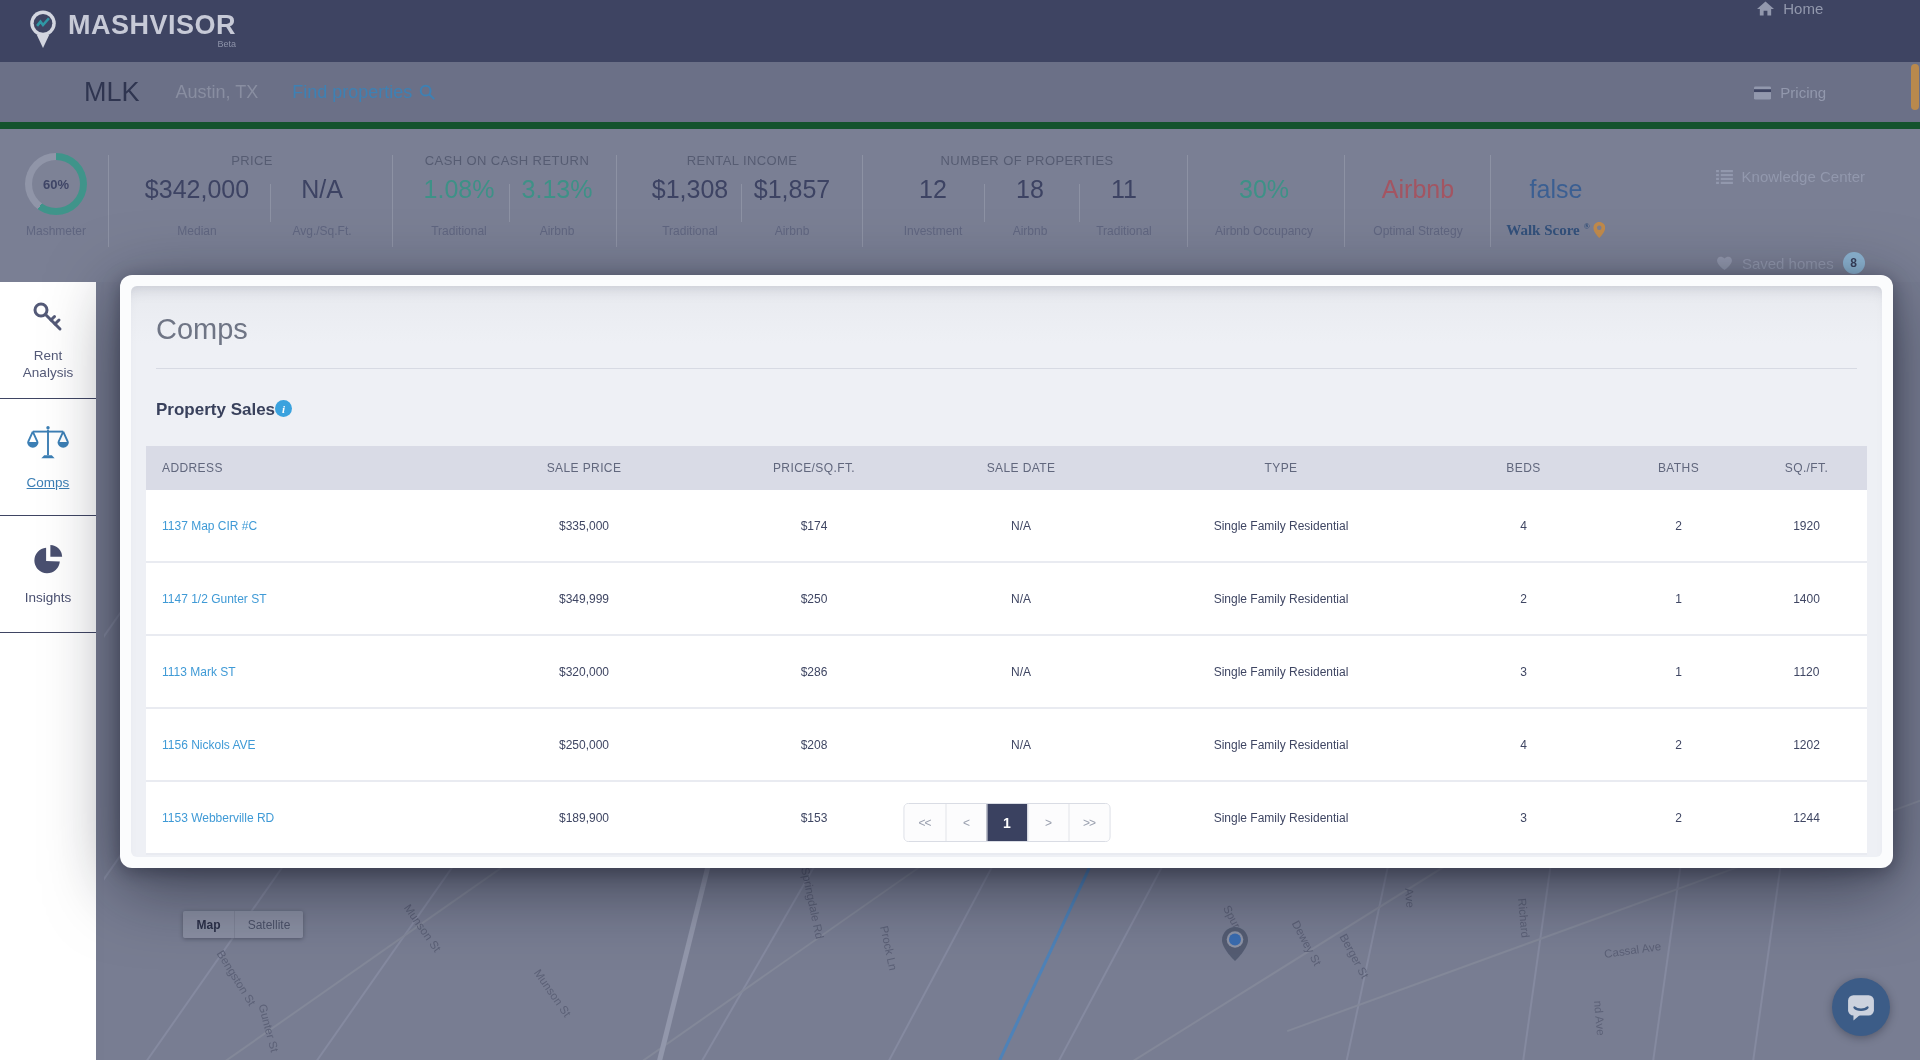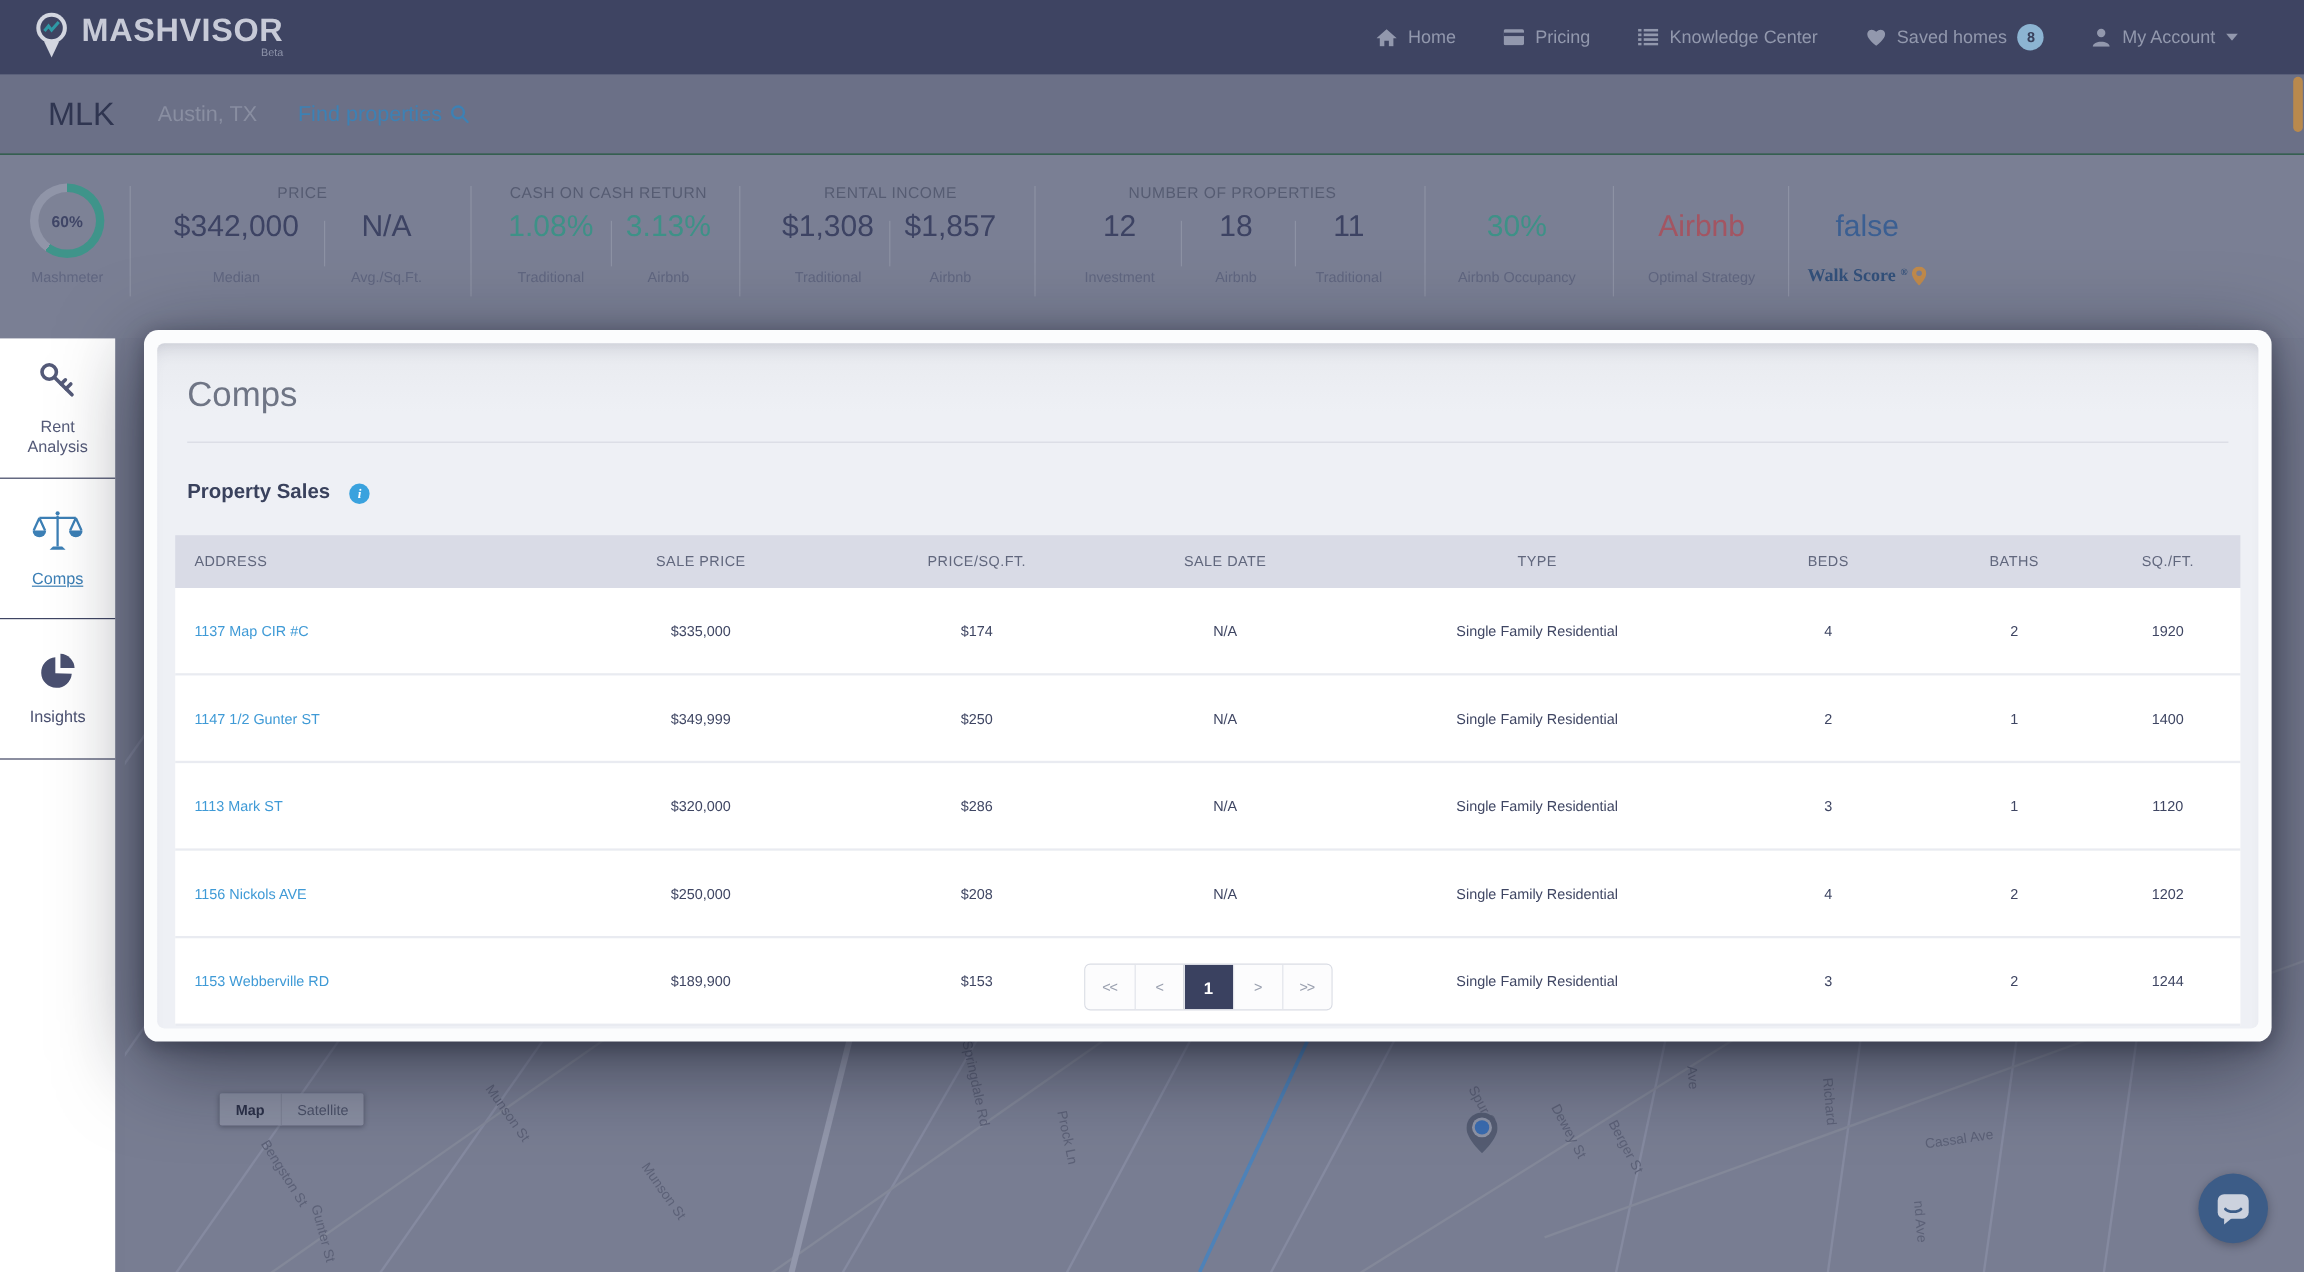--- a/index.html
+++ b/index.html
@@ -19,7 +19,7 @@
   .nav-search input::placeholder { color:#b9bdcd; }
   .search-btn { width:110px; height:41px; background:#4c547c; border:1px solid #6b7599; border-radius:4px;
       margin-left:1px; display:flex; align-items:center; justify-content:center; color:#a9b0c6; cursor:pointer; }
-  .nav-menu { position:absolute; right:55px; top:0; height:62px; display:flex; align-items:center; gap:40px; }
+  .nav-menu { position:absolute; right:55px; top:0; height:62px; display:flex; align-items:center; gap:67px;flex-direction:column; }
   .nav-item { display:flex; align-items:center; gap:9px; color:#9298ad; font-size:15px; cursor:pointer; white-space:nowrap; }
   .badge { background:#8cb4d2; color:#39415c; min-width:22px; height:22px; border-radius:11px; font-size:12px;
       font-weight:bold; display:flex; align-items:center; justify-content:center; padding:0 6px; }

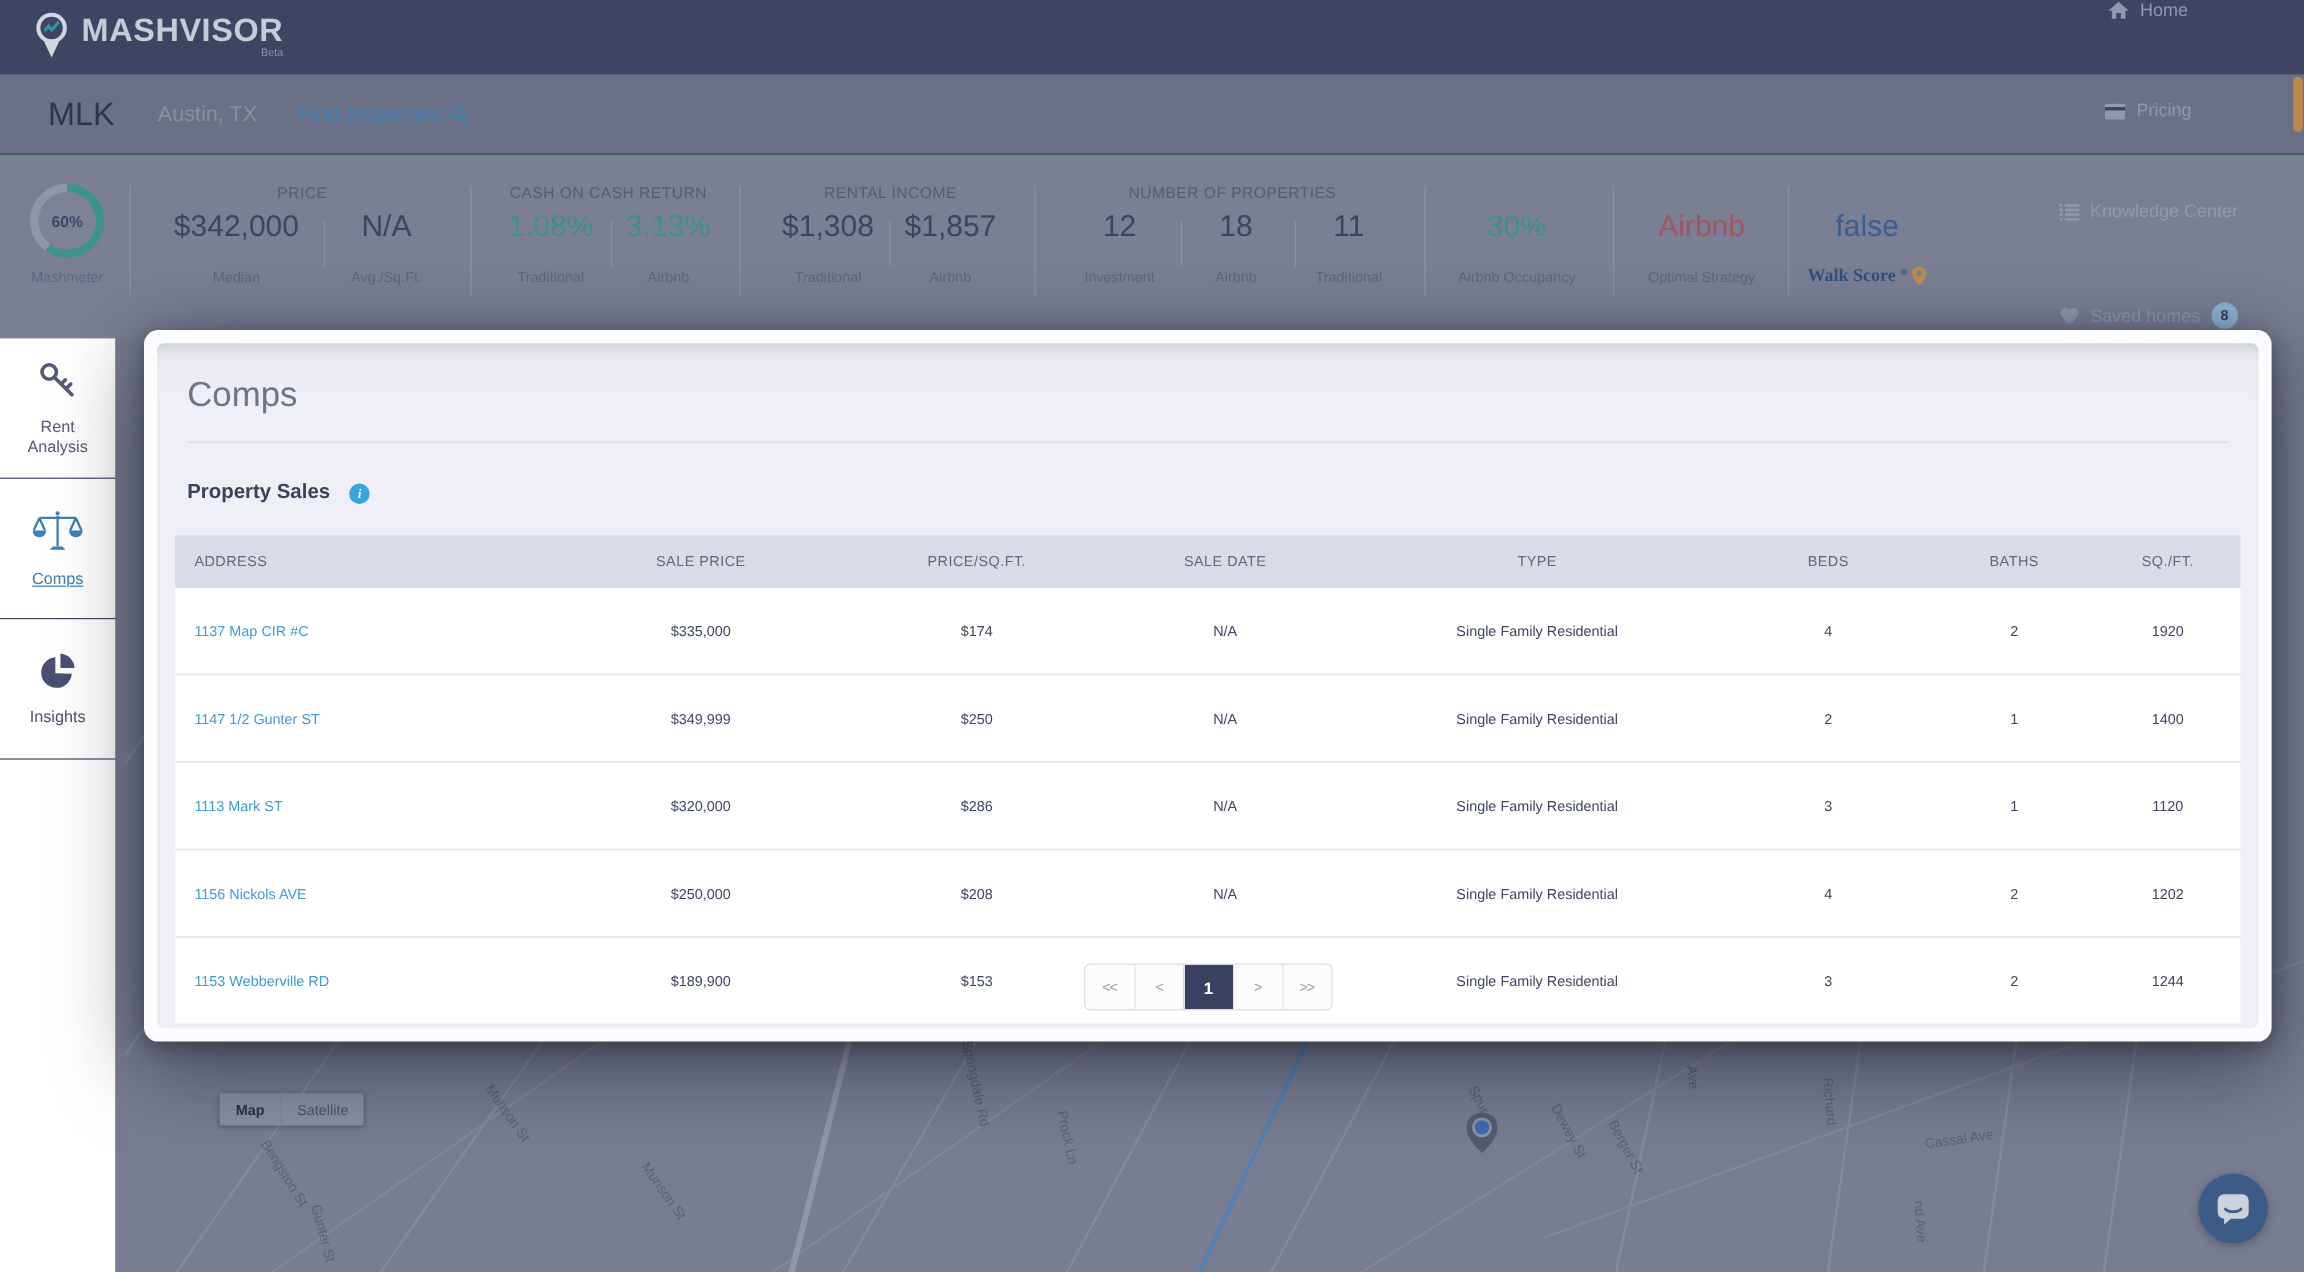--- a/index.html
+++ b/index.html
@@ -26,7 +26,7 @@
 
   
   .subheader { position:absolute; top:62px; left:0; right:0; height:67px; background:#6b7087;
-      border-bottom:1px solid #14532d; display:flex; align-items:center; }
+      border-bottom:7px solid #14532d; display:flex; align-items:center;padding-left:44px; }
   .ph-title { margin-left:40px; font-size:27px; color:#2f3550; }
   .ph-loc { margin-left:36px; font-size:18px; color:#898ea1; }
   .ph-find { margin-left:34px; font-size:18px; color:#3d81b4; display:flex; align-items:center; gap:7px; cursor:pointer; }

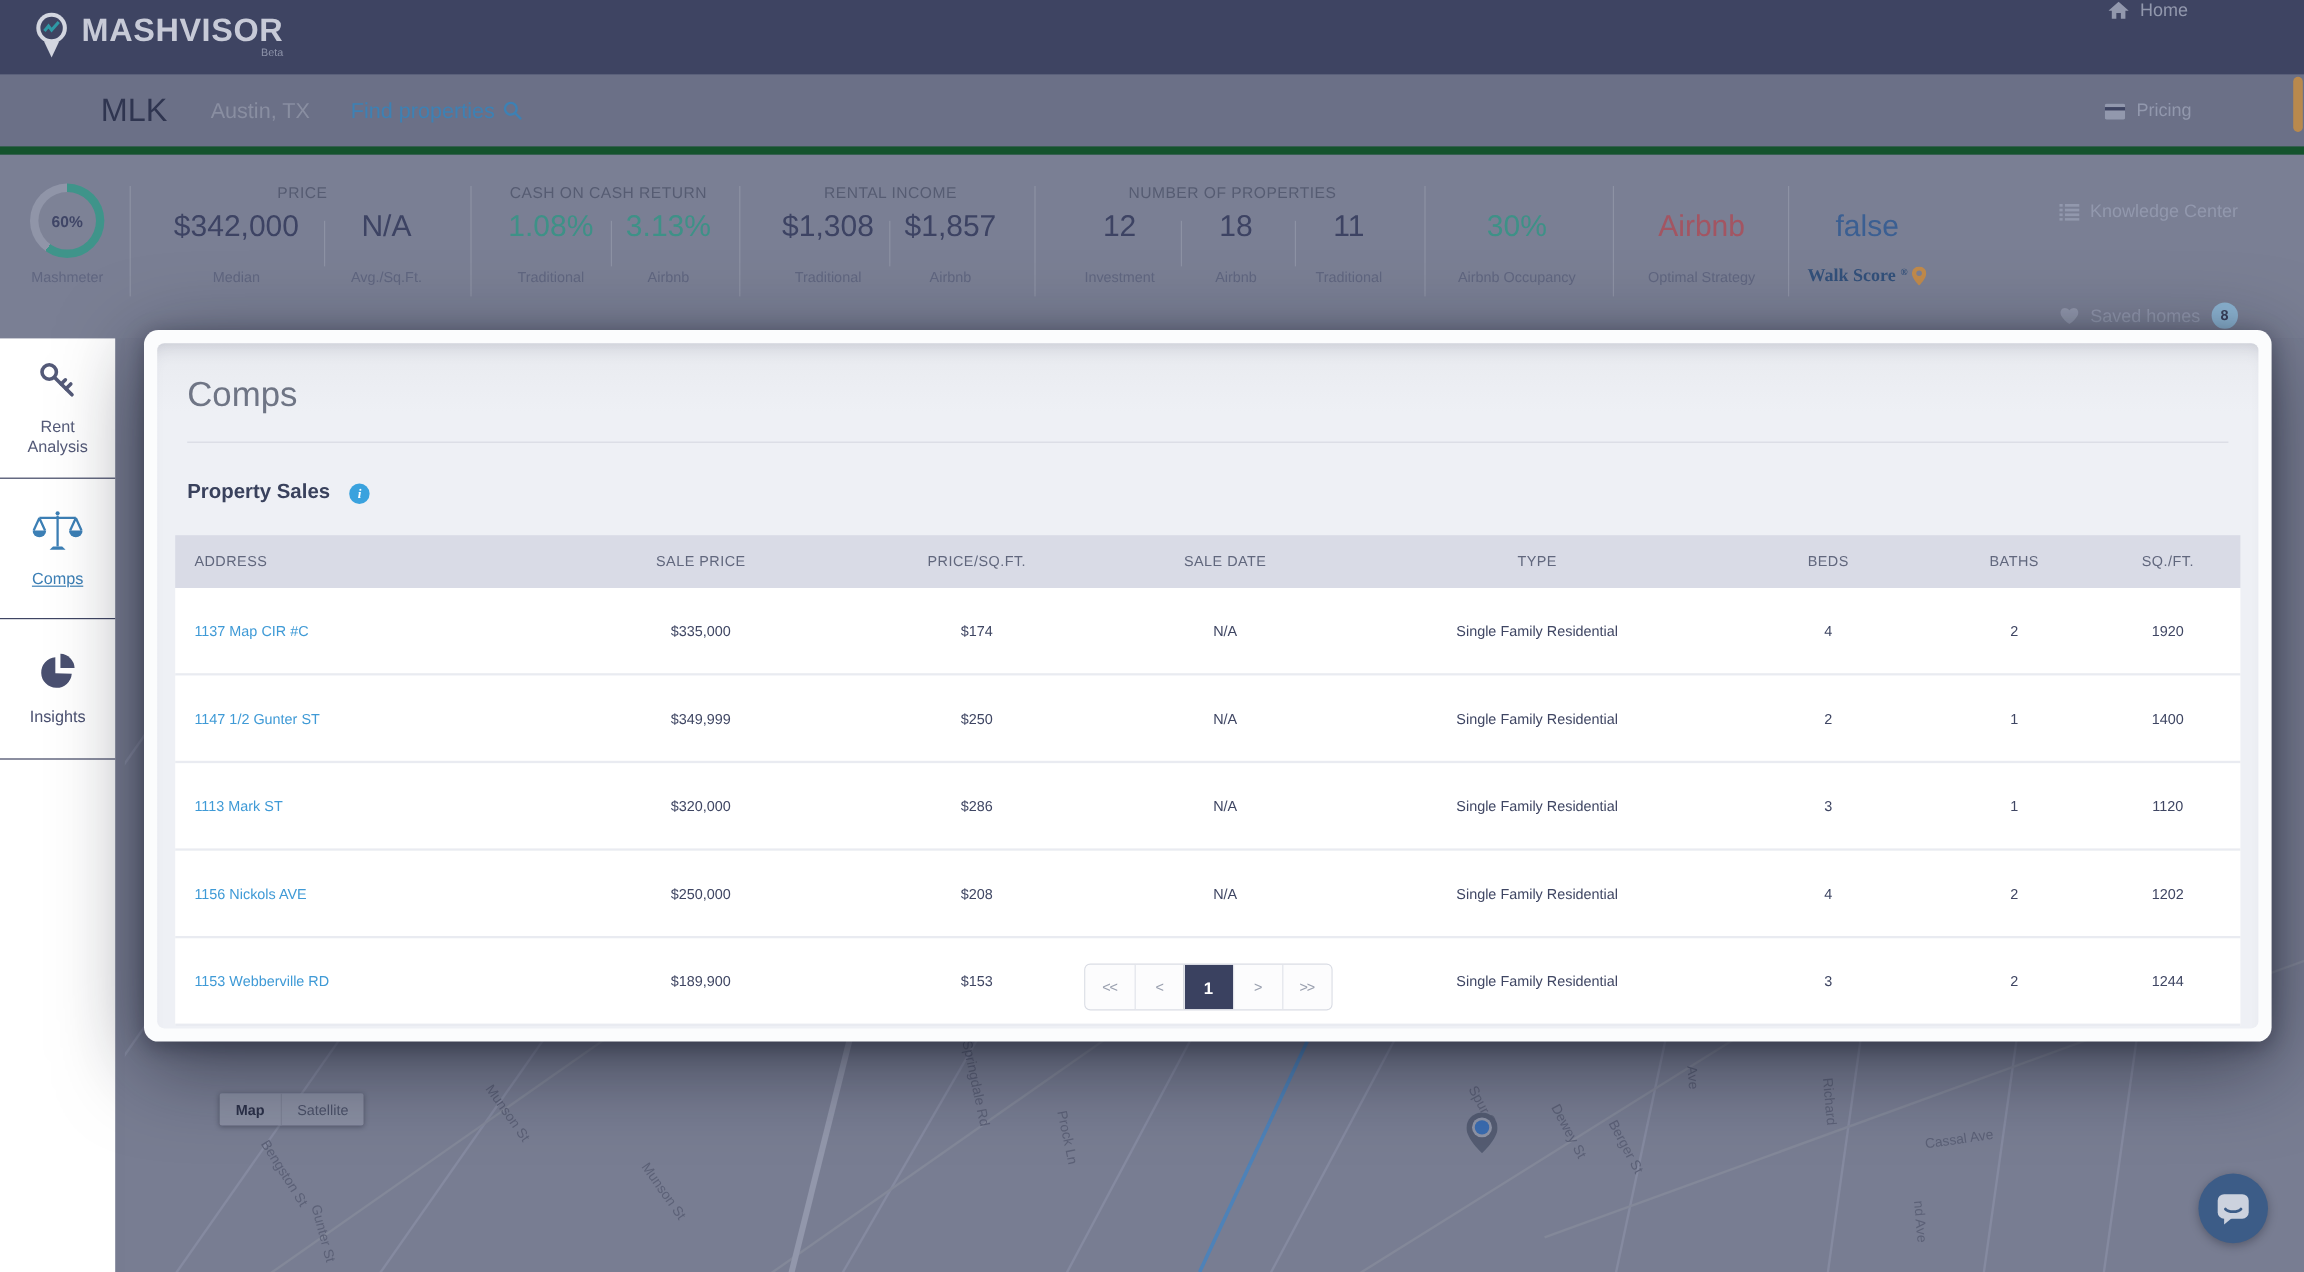--- a/index.html
+++ b/index.html
@@ -85,7 +85,7 @@
       box-shadow:inset 0 12px 16px -12px rgba(60,65,90,.25); }
   .modal-title { position:absolute; left:25px; top:27px; font-size:29px; color:#6f7585; font-weight:400; }
   .modal-divider { position:absolute; left:25px; right:25px; top:82px; height:1px; background:#d7dae3; }
-  .section-title { position:absolute; left:25px; top:114px; display:flex; align-items:flex-end; gap:16px;
+  .section-title { position:absolute; left:25px; top:114px; display:flex; align-items:flex-start; gap:0;
       font-size:17px; font-weight:bold; color:#39415c; }
   .info-i { width:17px; height:17px; border-radius:50%; background:#3aa2de; color:#fff; font-size:11px;
       font-weight:bold; font-family:"Liberation Serif",serif; font-style:italic; display:flex;

